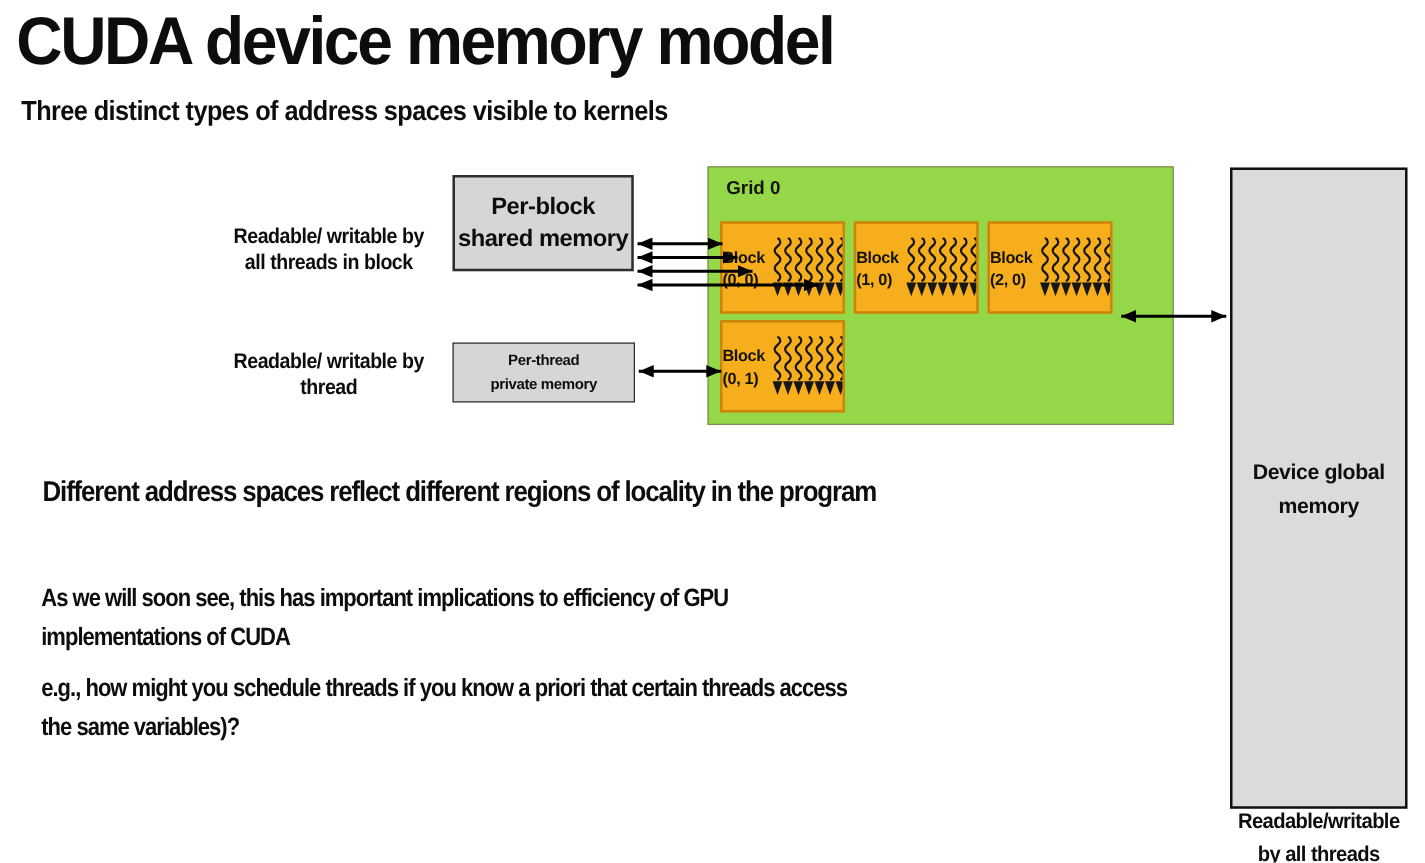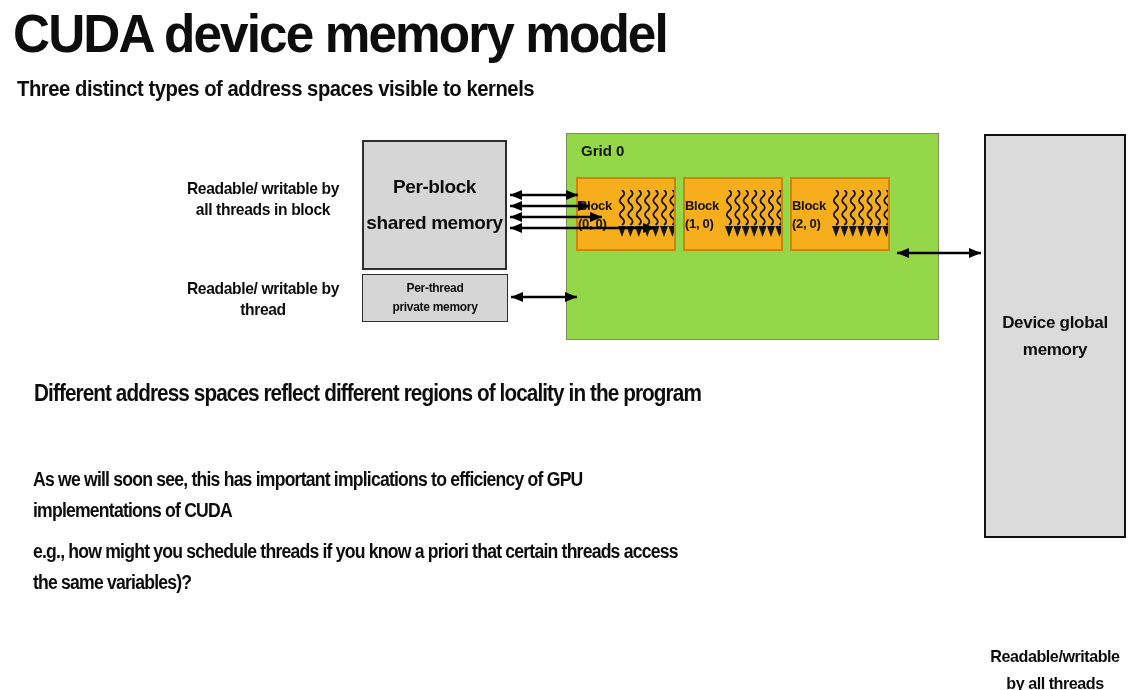--- a/index.html
+++ b/index.html
@@ -45,7 +45,7 @@
     display:flex; align-items:center; justify-content:center;
     text-align:center; font-weight:bold;
   }
-  .shared-box { left:362px; top:140px; width:145px; height:130px; font-size:19px; line-height:36px; letter-spacing:-0.4px; }
+  .shared-box { left:362px; top:140px; width:145px; height:77px; font-size:19px; line-height:26px; letter-spacing:-0.4px; }
   .private-box { left:362px; top:274px; width:146px; height:48px; border-width:1.5px; font-size:12px; line-height:19px; letter-spacing:-0.3px; }
 
   

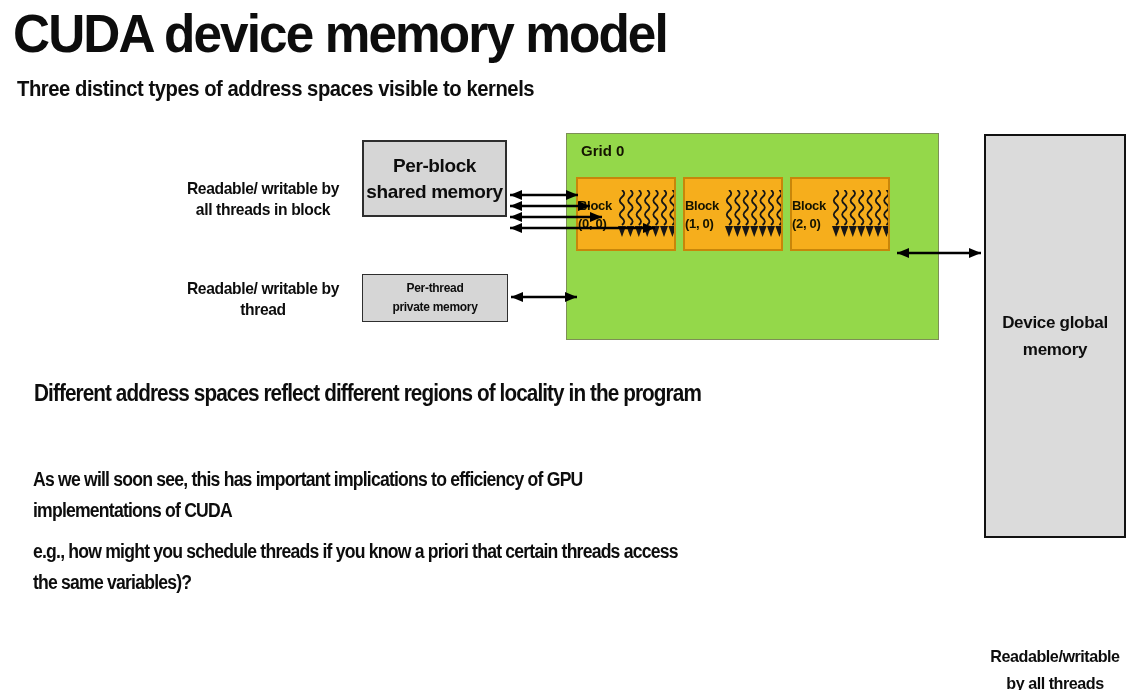--- a/index.html
+++ b/index.html
@@ -170,6 +170,12 @@
           <use href="#threadrow"></use>
         </svg>
     </div>
+    <div class="block">
+      <div class="block-title">Block (0, 1)</div>
+      <svg class="threads" width="94" height="50">
+          <use href="#threadrow"></use>
+        </svg>
+    </div>
   </div>
 </div>
 

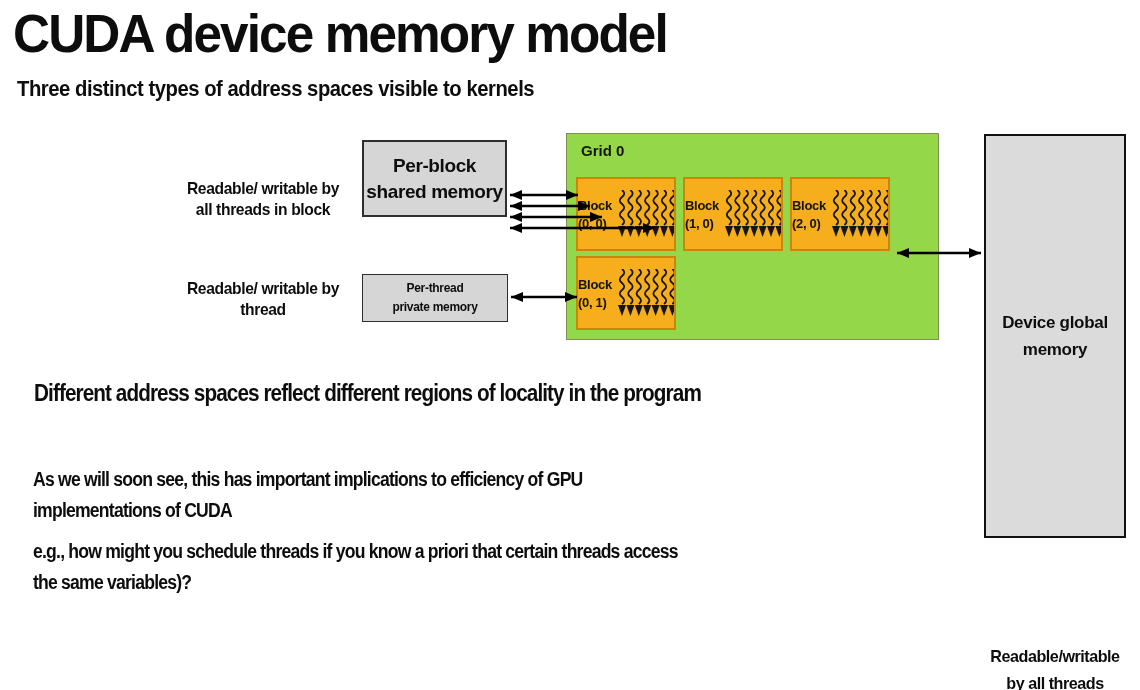--- a/index.html
+++ b/index.html
@@ -79,7 +79,7 @@
 
   
   .global-box {
-    left:984px; top:134px; width:142px; height:404px;
+    left:984px; top:134px; width:142px; height:513px;
     background:var(--global-gray,#dbdbdb);
     border:2px solid #111;
     display:flex; align-items:center; justify-content:center;

